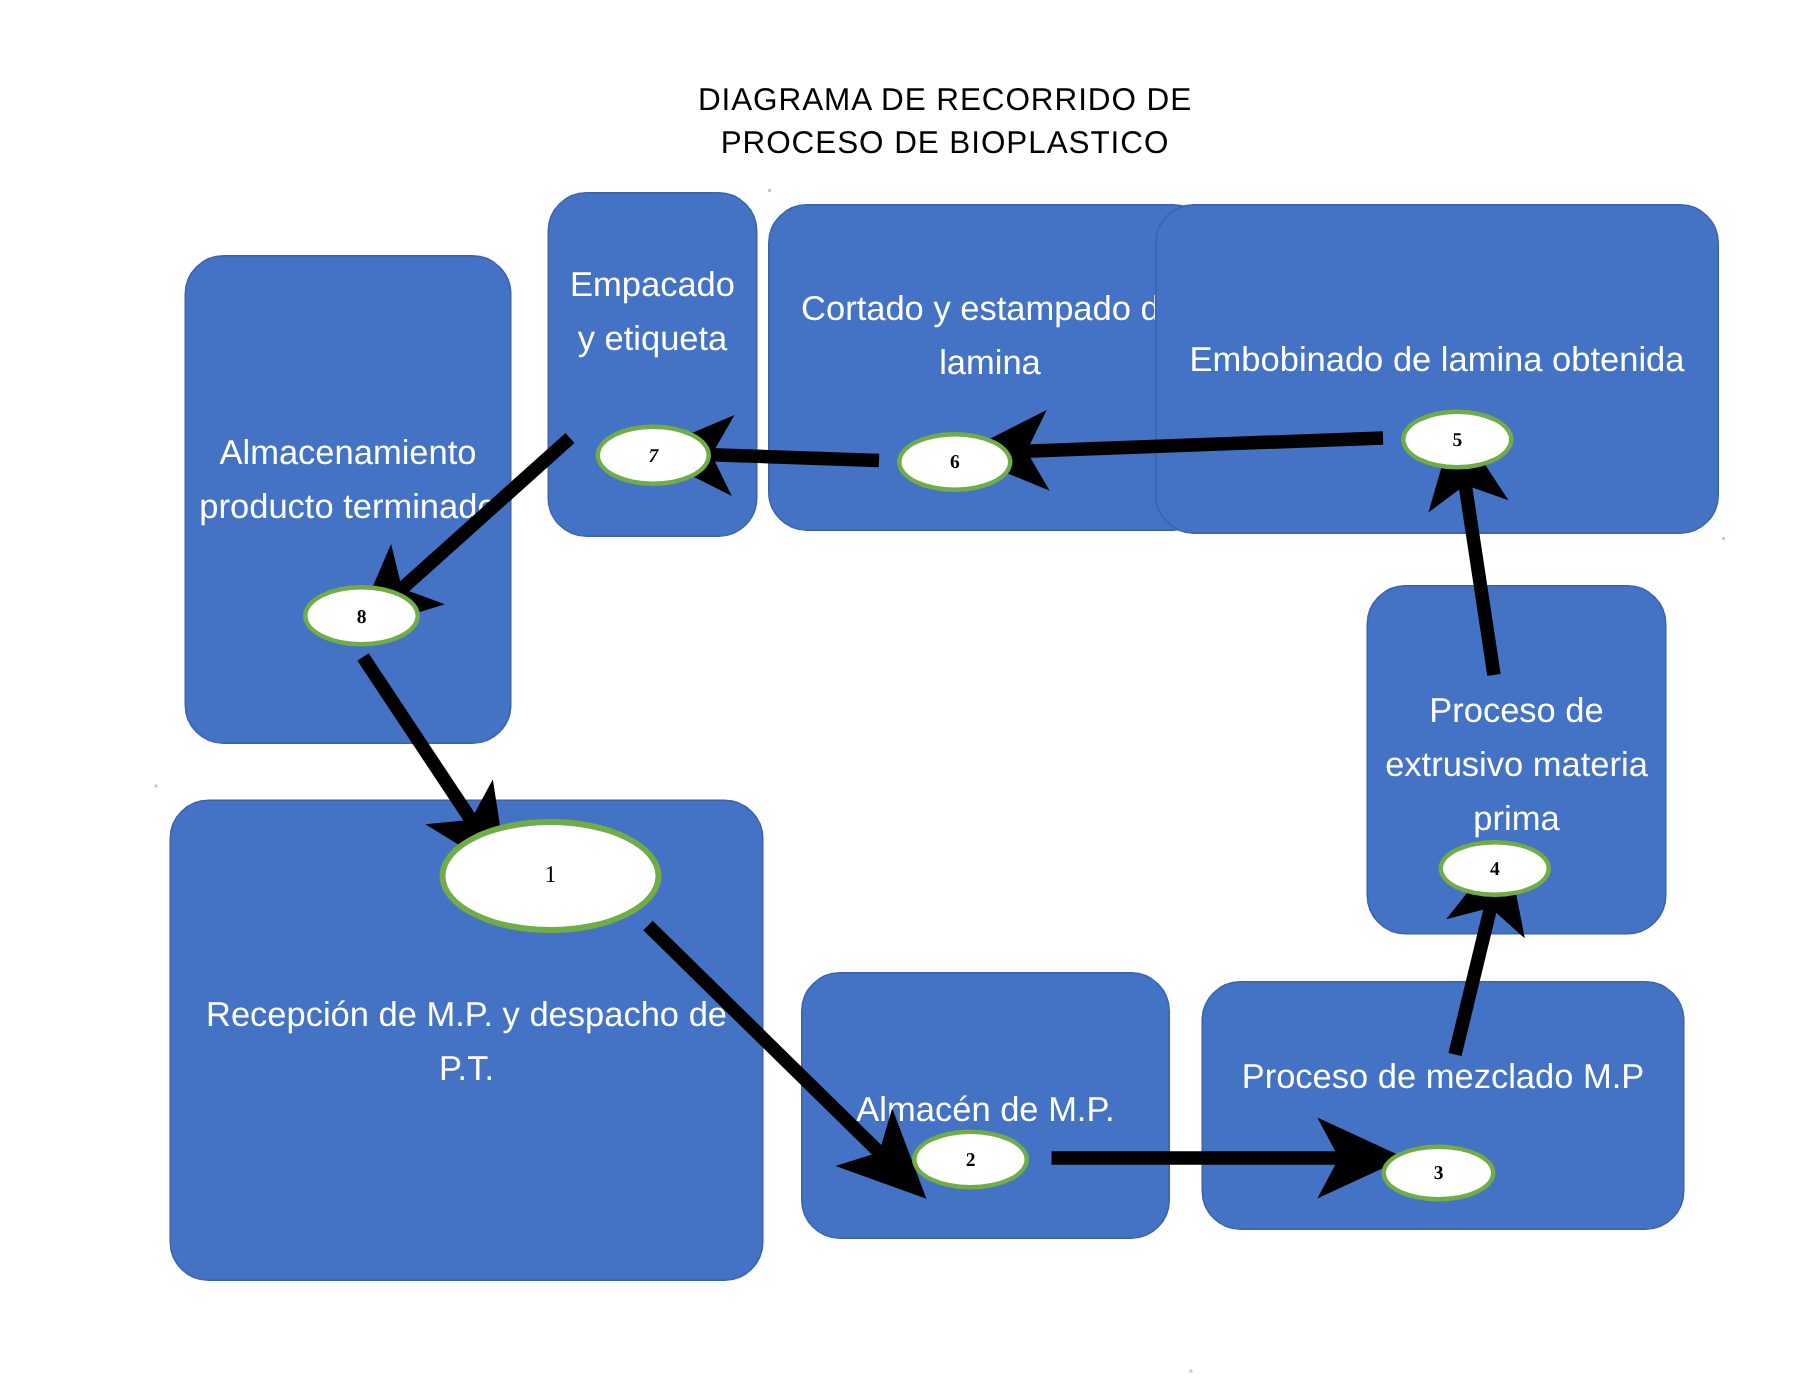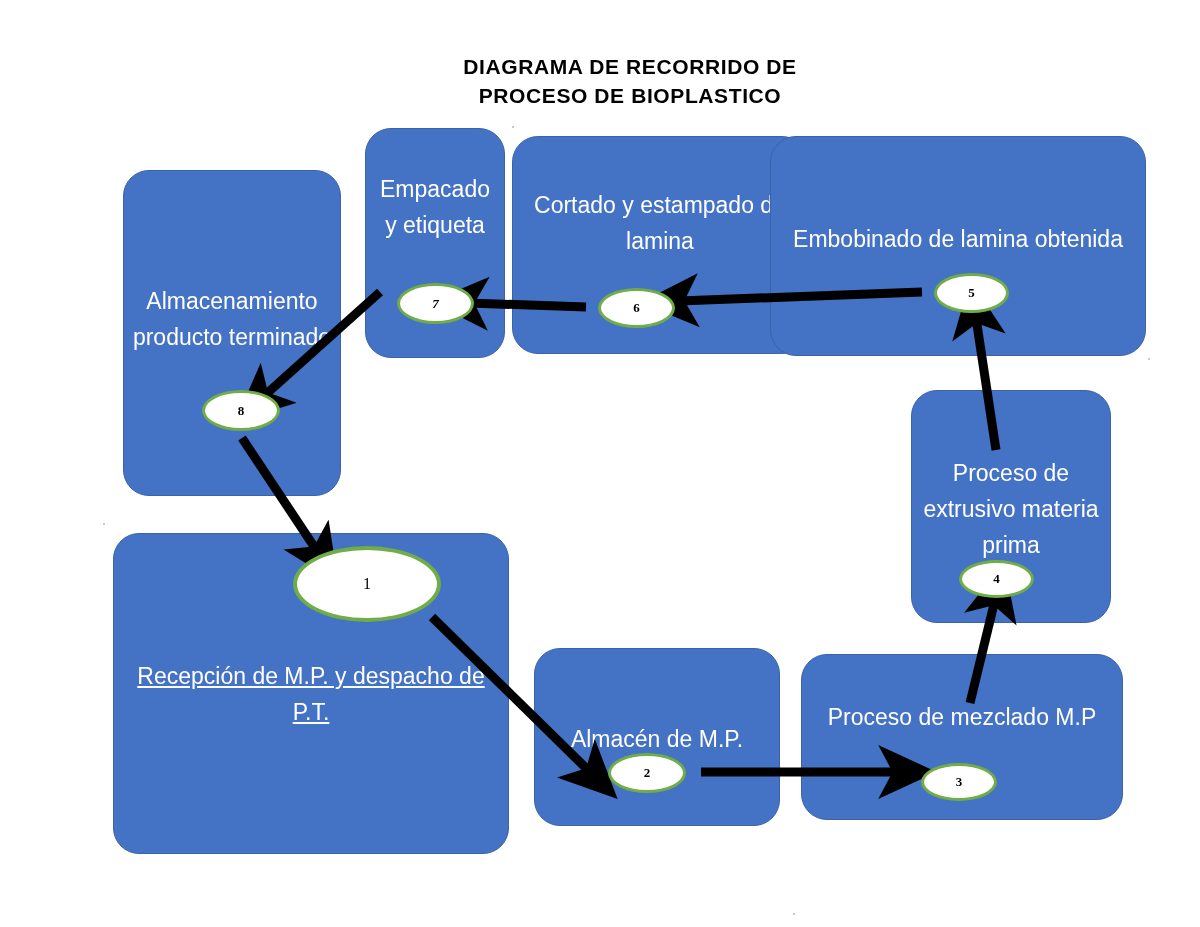--- a/index.html
+++ b/index.html
@@ -23,7 +23,7 @@
     top: 52px;
     width: 660px;
     text-align: center;
-    font-weight: bold;
+    font-weight: normal;
     font-size: 21px;
     line-height: 29px;
     letter-spacing: 0.6px;

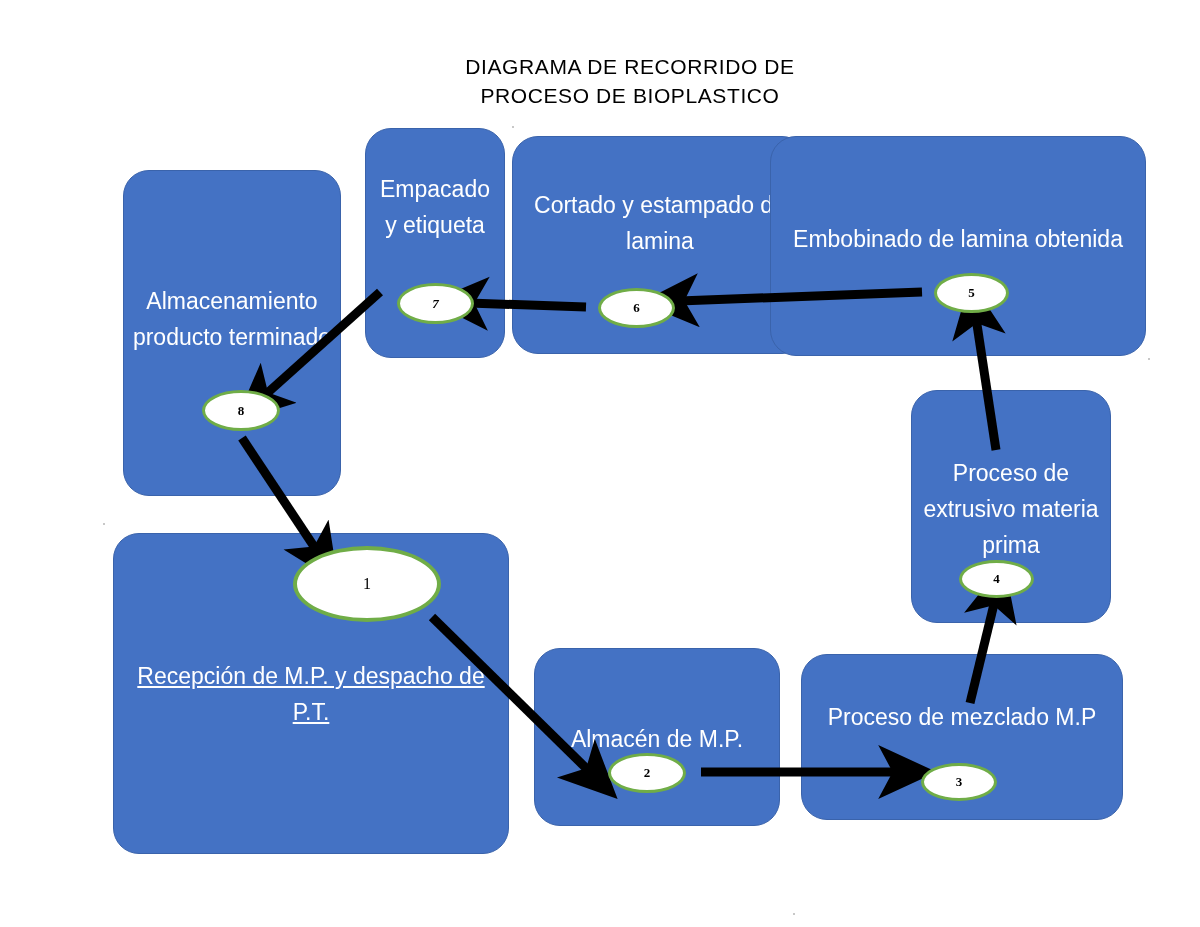--- a/index.html
+++ b/index.html
@@ -120,7 +120,7 @@
   </div>
 
   <div class="box" style="left:113px; top:533px; width:396px; height:321px;">
-    <div class="box-label" style="top:124px; left:20px; right:20px;text-decoration:underline;">Recepción de M.P. y despacho de P.T.</div>
+    <div class="box-label" style="top:124px; left:20px; right:20px;">Recepción de M.P. y despacho de P.T.</div>
   </div>
 
   <svg id="arrows" viewBox="0 0 1200 927">

